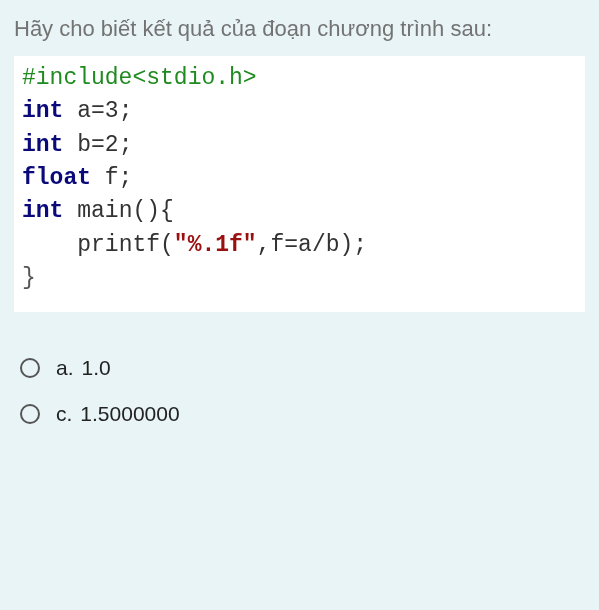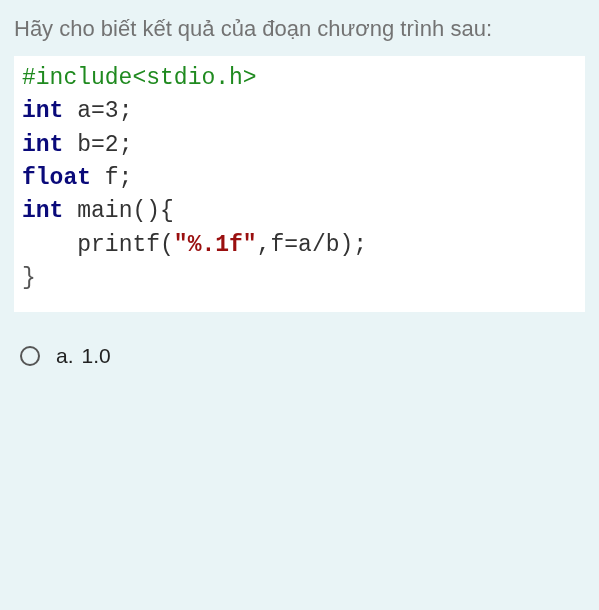--- a/index.html
+++ b/index.html
@@ -26,7 +26,7 @@
     line-height: 1.45;
     white-space: pre;
     color: #000;
-    margin-bottom: 32px;
+    margin-bottom: 44px;
   }
   .code-block .pp   { color: #1f8a1f; }            
   .code-block .kw   { color: #0a0a7a; font-weight: bold; } 

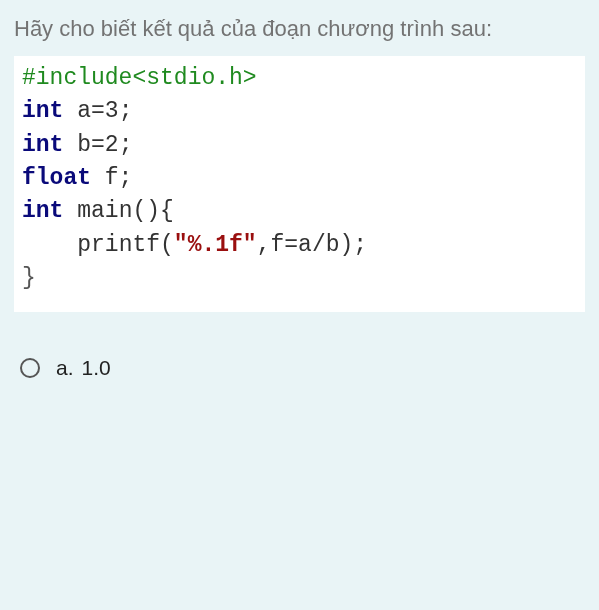--- a/index.html
+++ b/index.html
@@ -82,6 +82,12 @@
   </label>
 
 
+  <label class="option">
+    <span class="radio"></span>
+    <span class="option-label">
+      <span class="letter">c.</span><span>1.5000000</span>
+    </span>
+  </label>
 
 
 </div>

